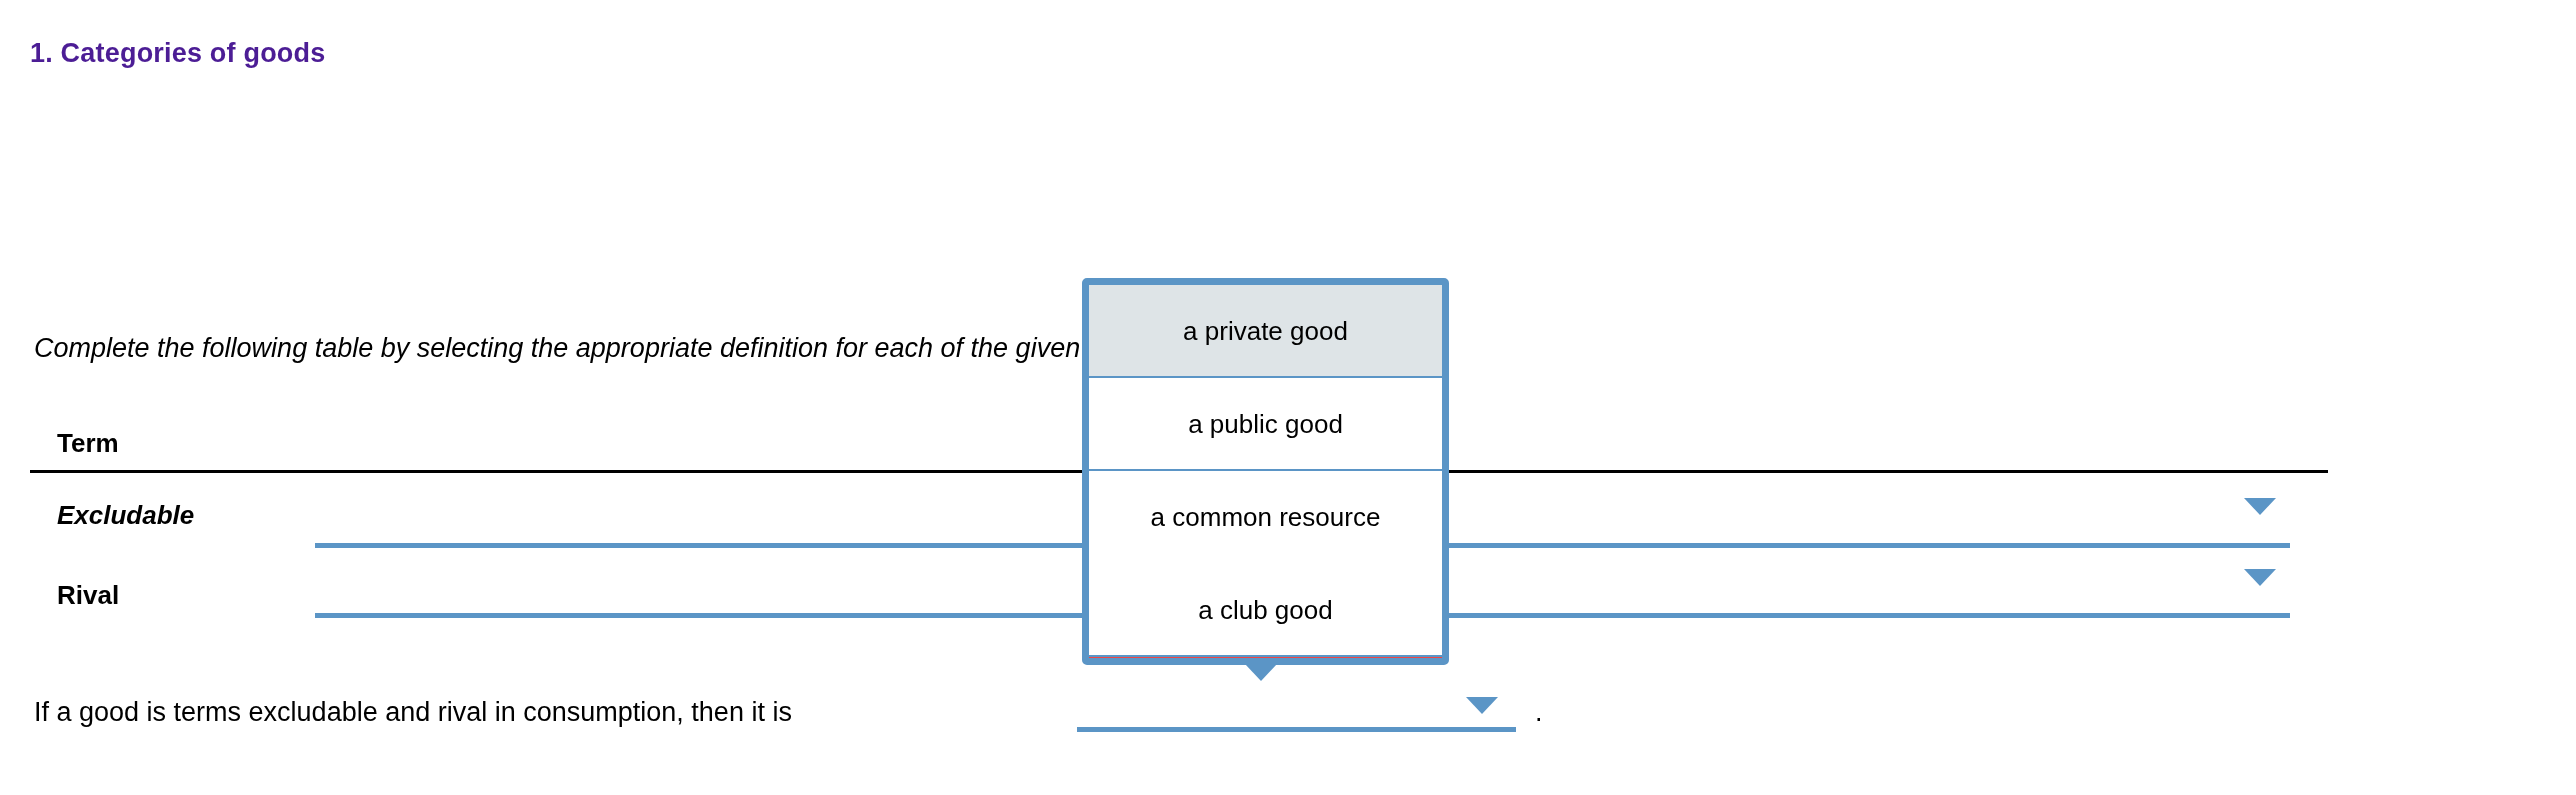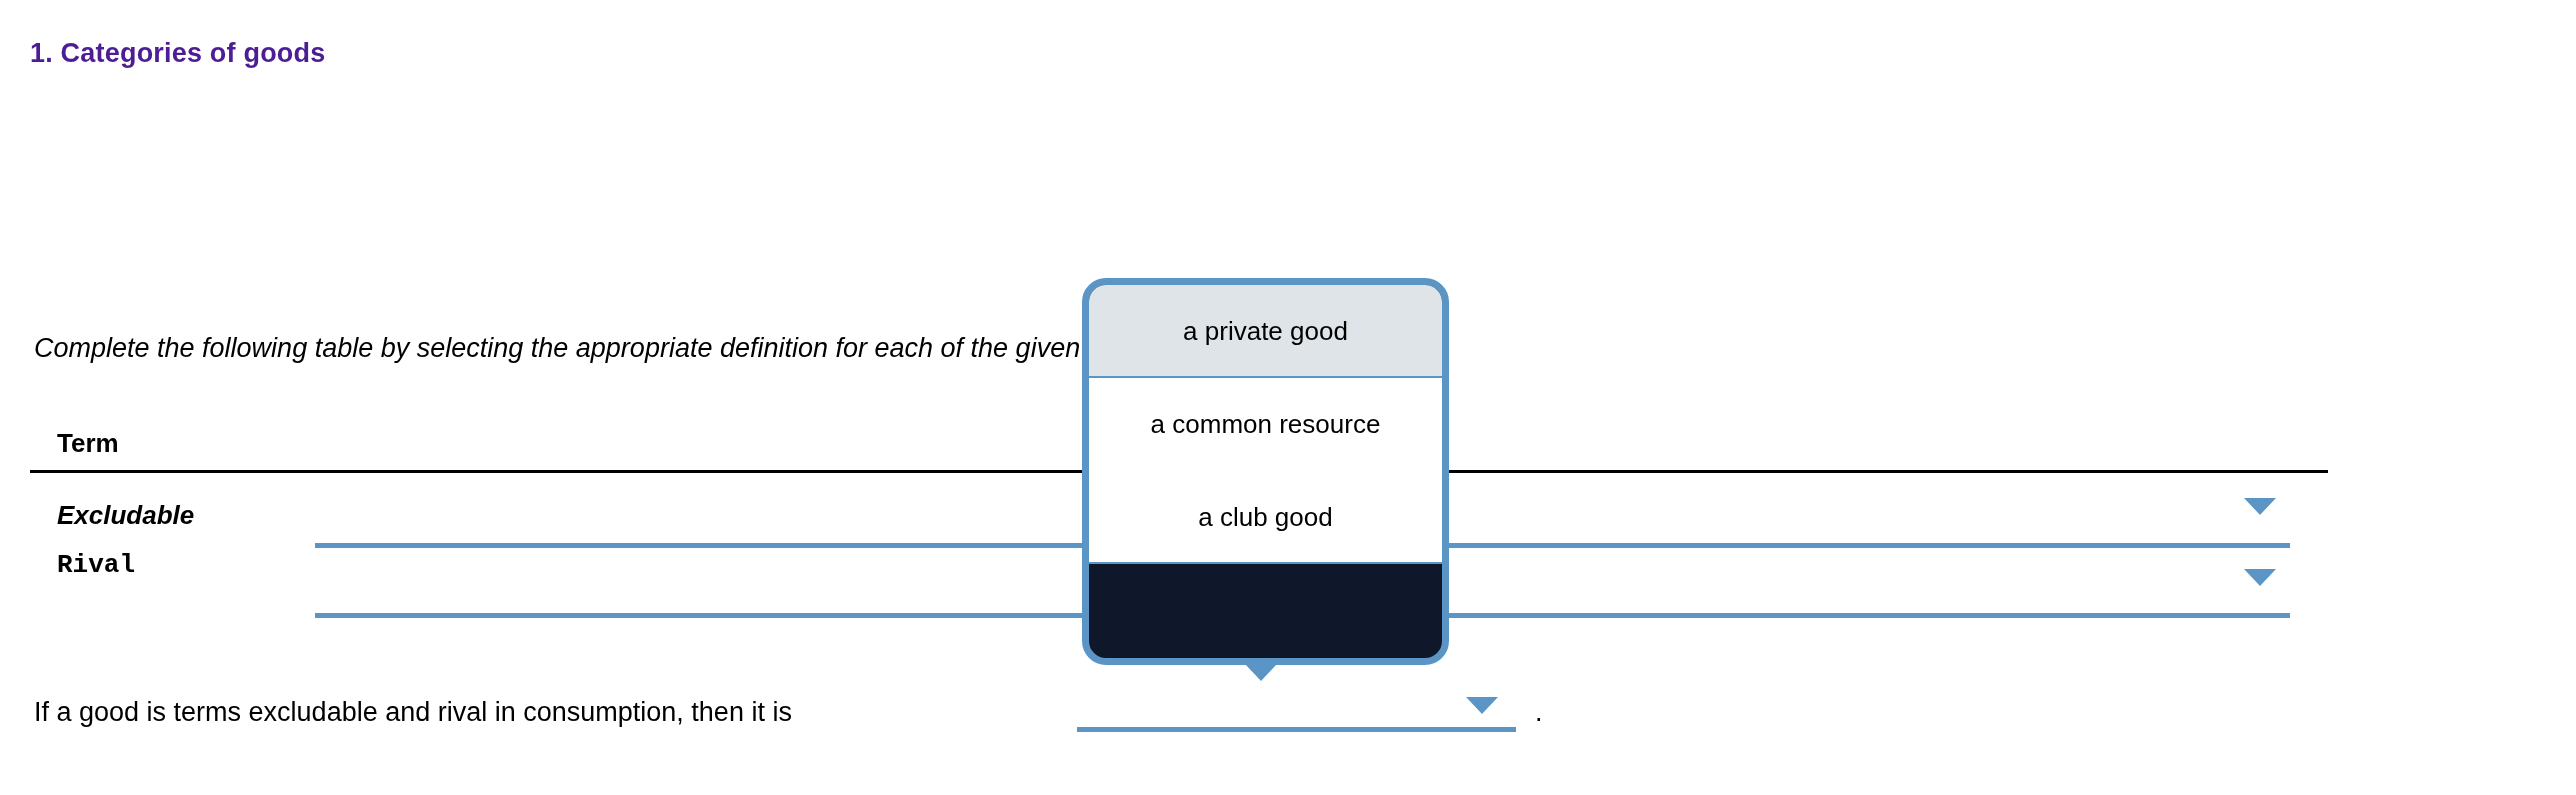--- a/index.html
+++ b/index.html
@@ -138,9 +138,9 @@
     width: 367px;
     height: 387px;
     box-sizing: border-box;
-    background: #0f172a;
+    background: #ef4444;
     border: 7.2px solid #5b95c6;
-    border-radius: 24px;
+    border-radius: 5px;
     overflow: hidden;
     z-index: 20;
   }

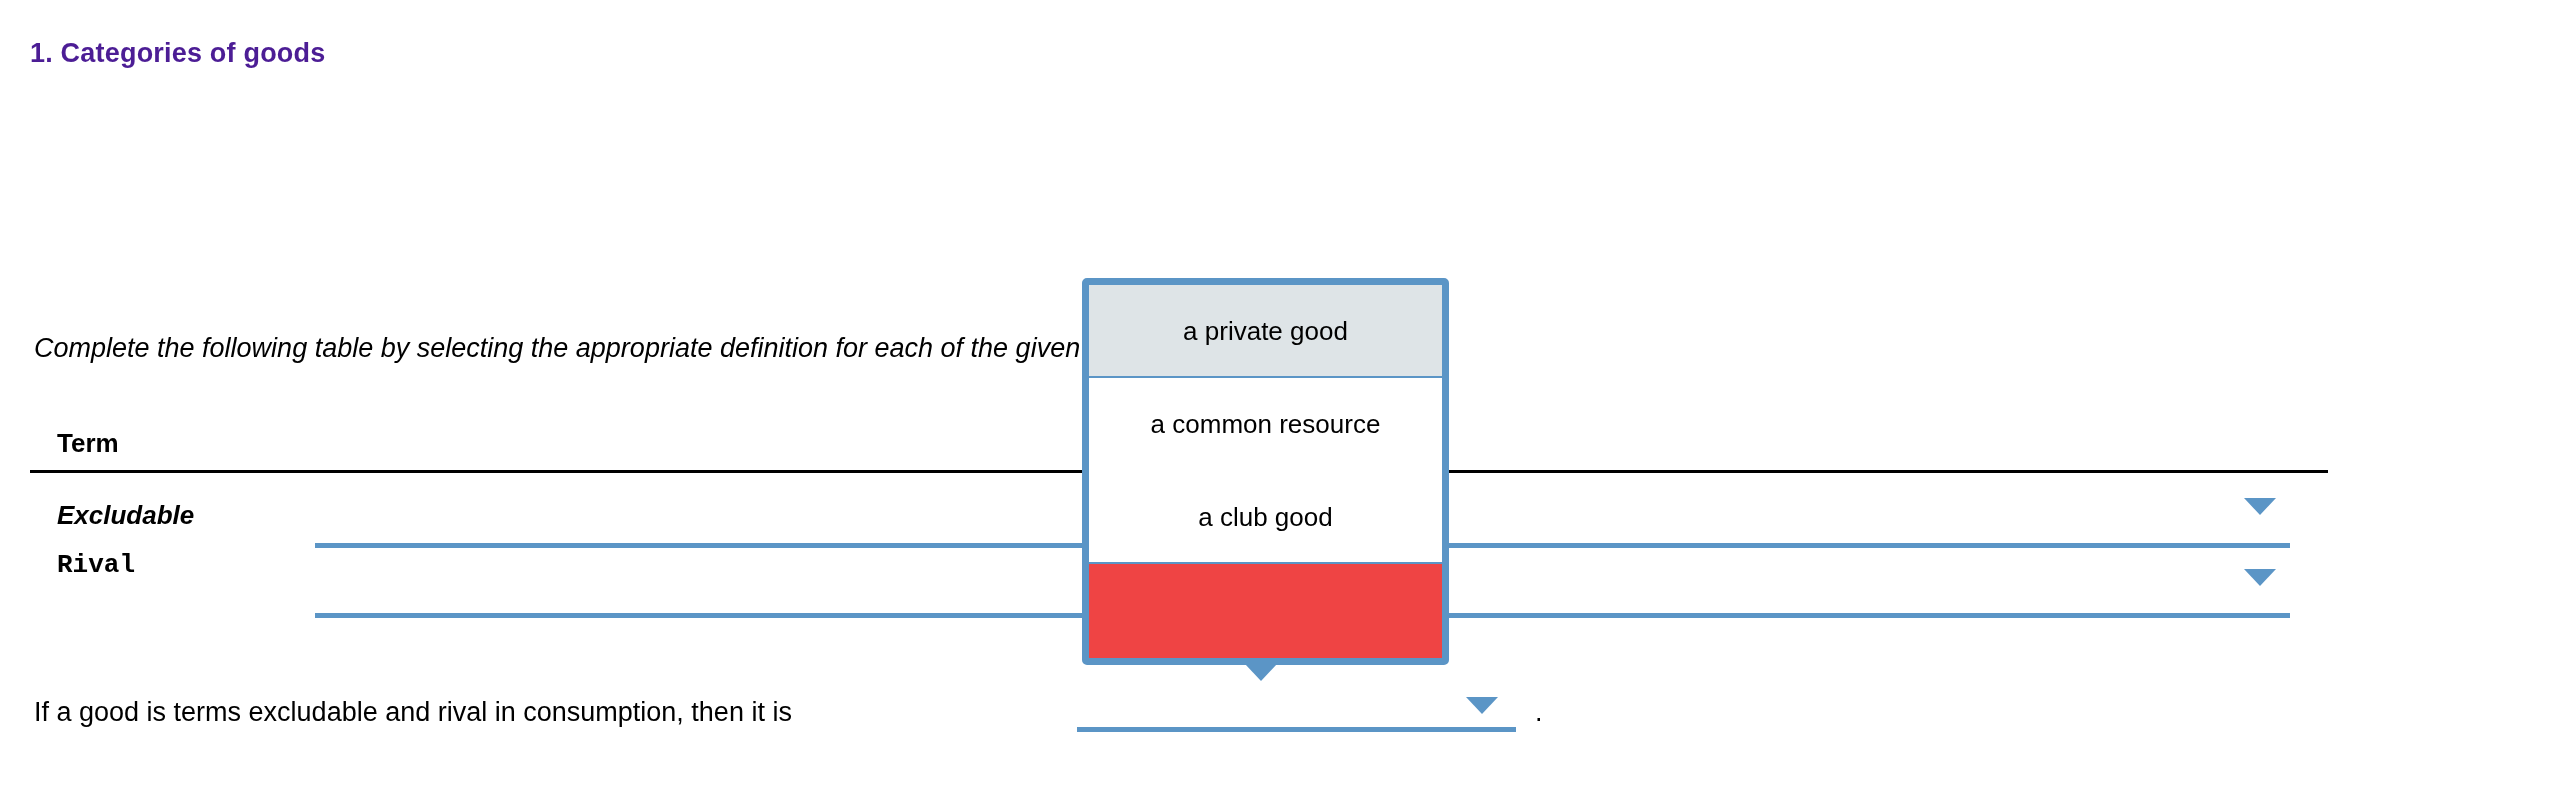--- a/index.html
+++ b/index.html
@@ -202,6 +202,7 @@
 
 <div class="dropdown-popup">
   <div class="dropdown-option selected">a private good</div>
+  <div class="dropdown-option">a public good</div>
   <div class="dropdown-option last">a common resource</div>
   <div class="dropdown-option">a club good</div>
 </div>

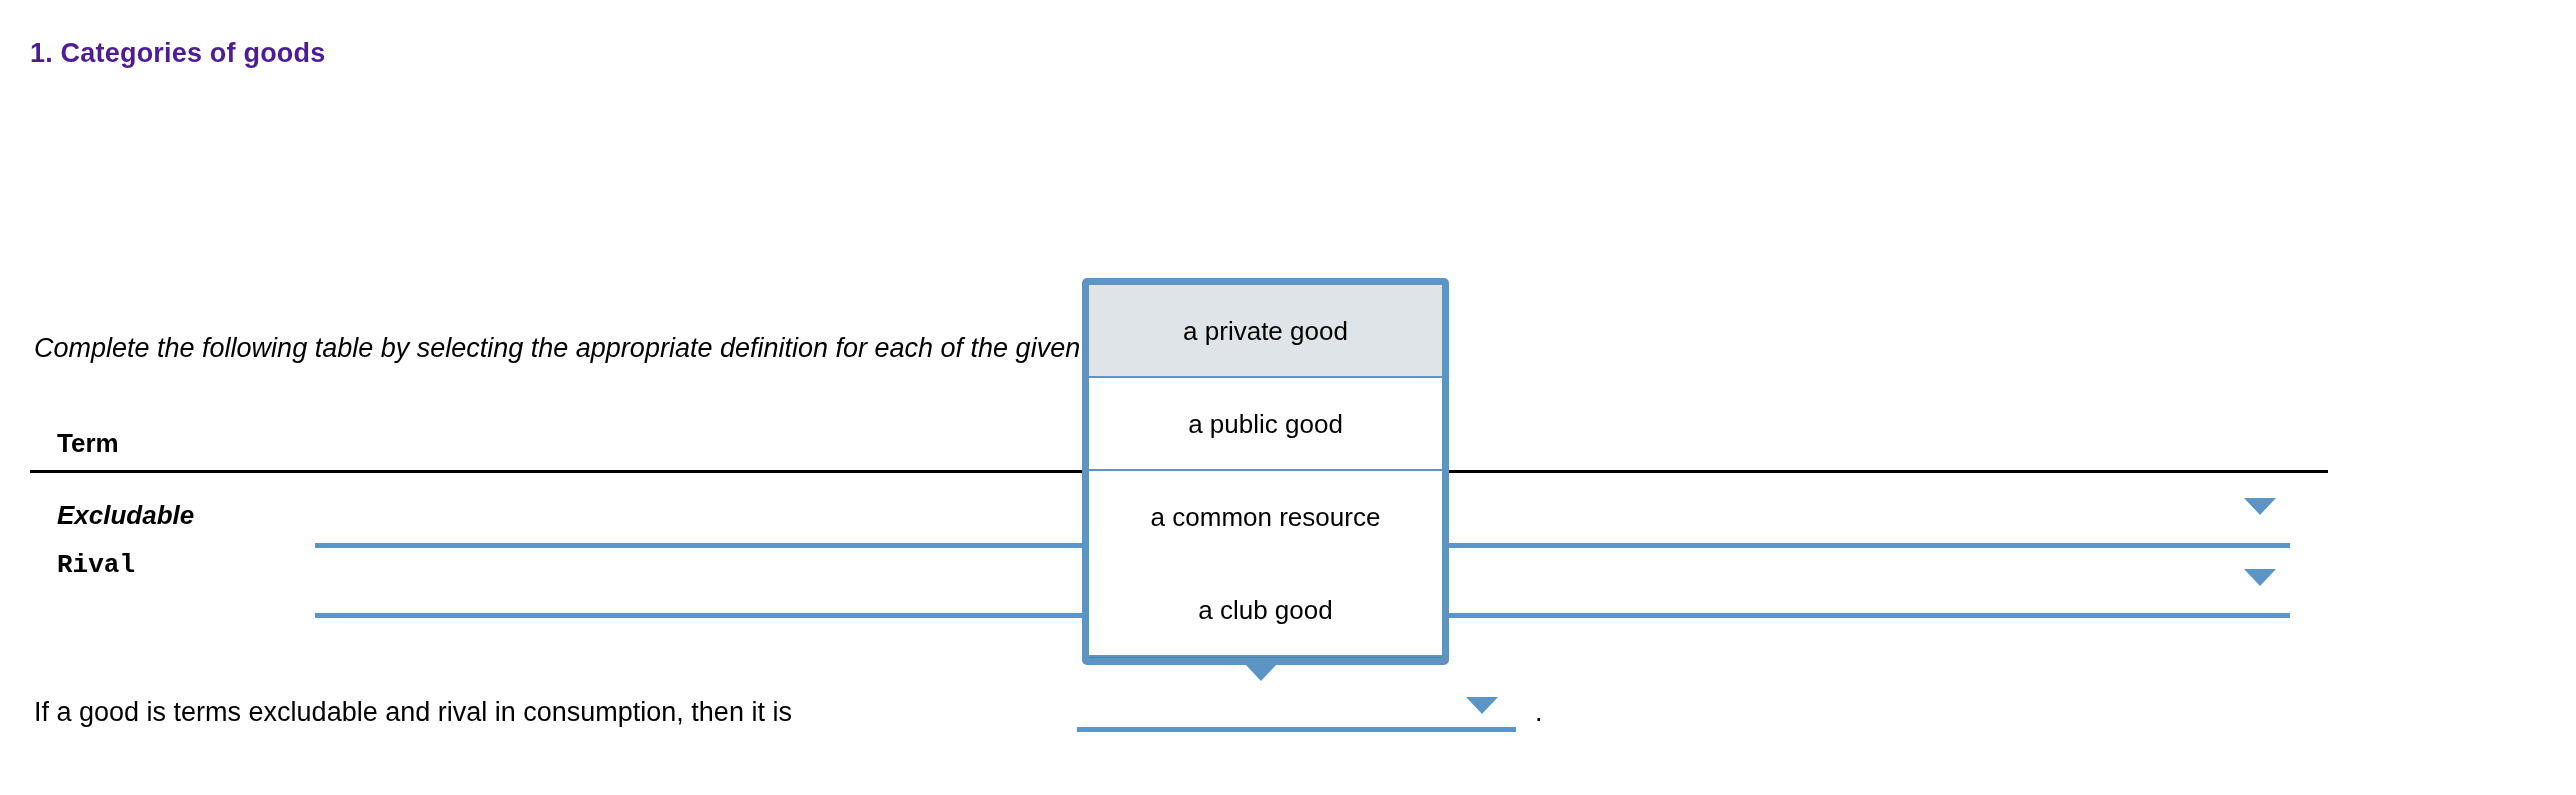--- a/index.html
+++ b/index.html
@@ -74,7 +74,7 @@
     white-space: nowrap;
   }
   .row-label.r0 { top: 500px; font-style: italic; }
-  .row-label.r1 { top: 550px; font-family: Liberation Mono, monospace; }
+  .row-label.r1 { top: 580px; }
 
   .field-line {
     position: absolute;

